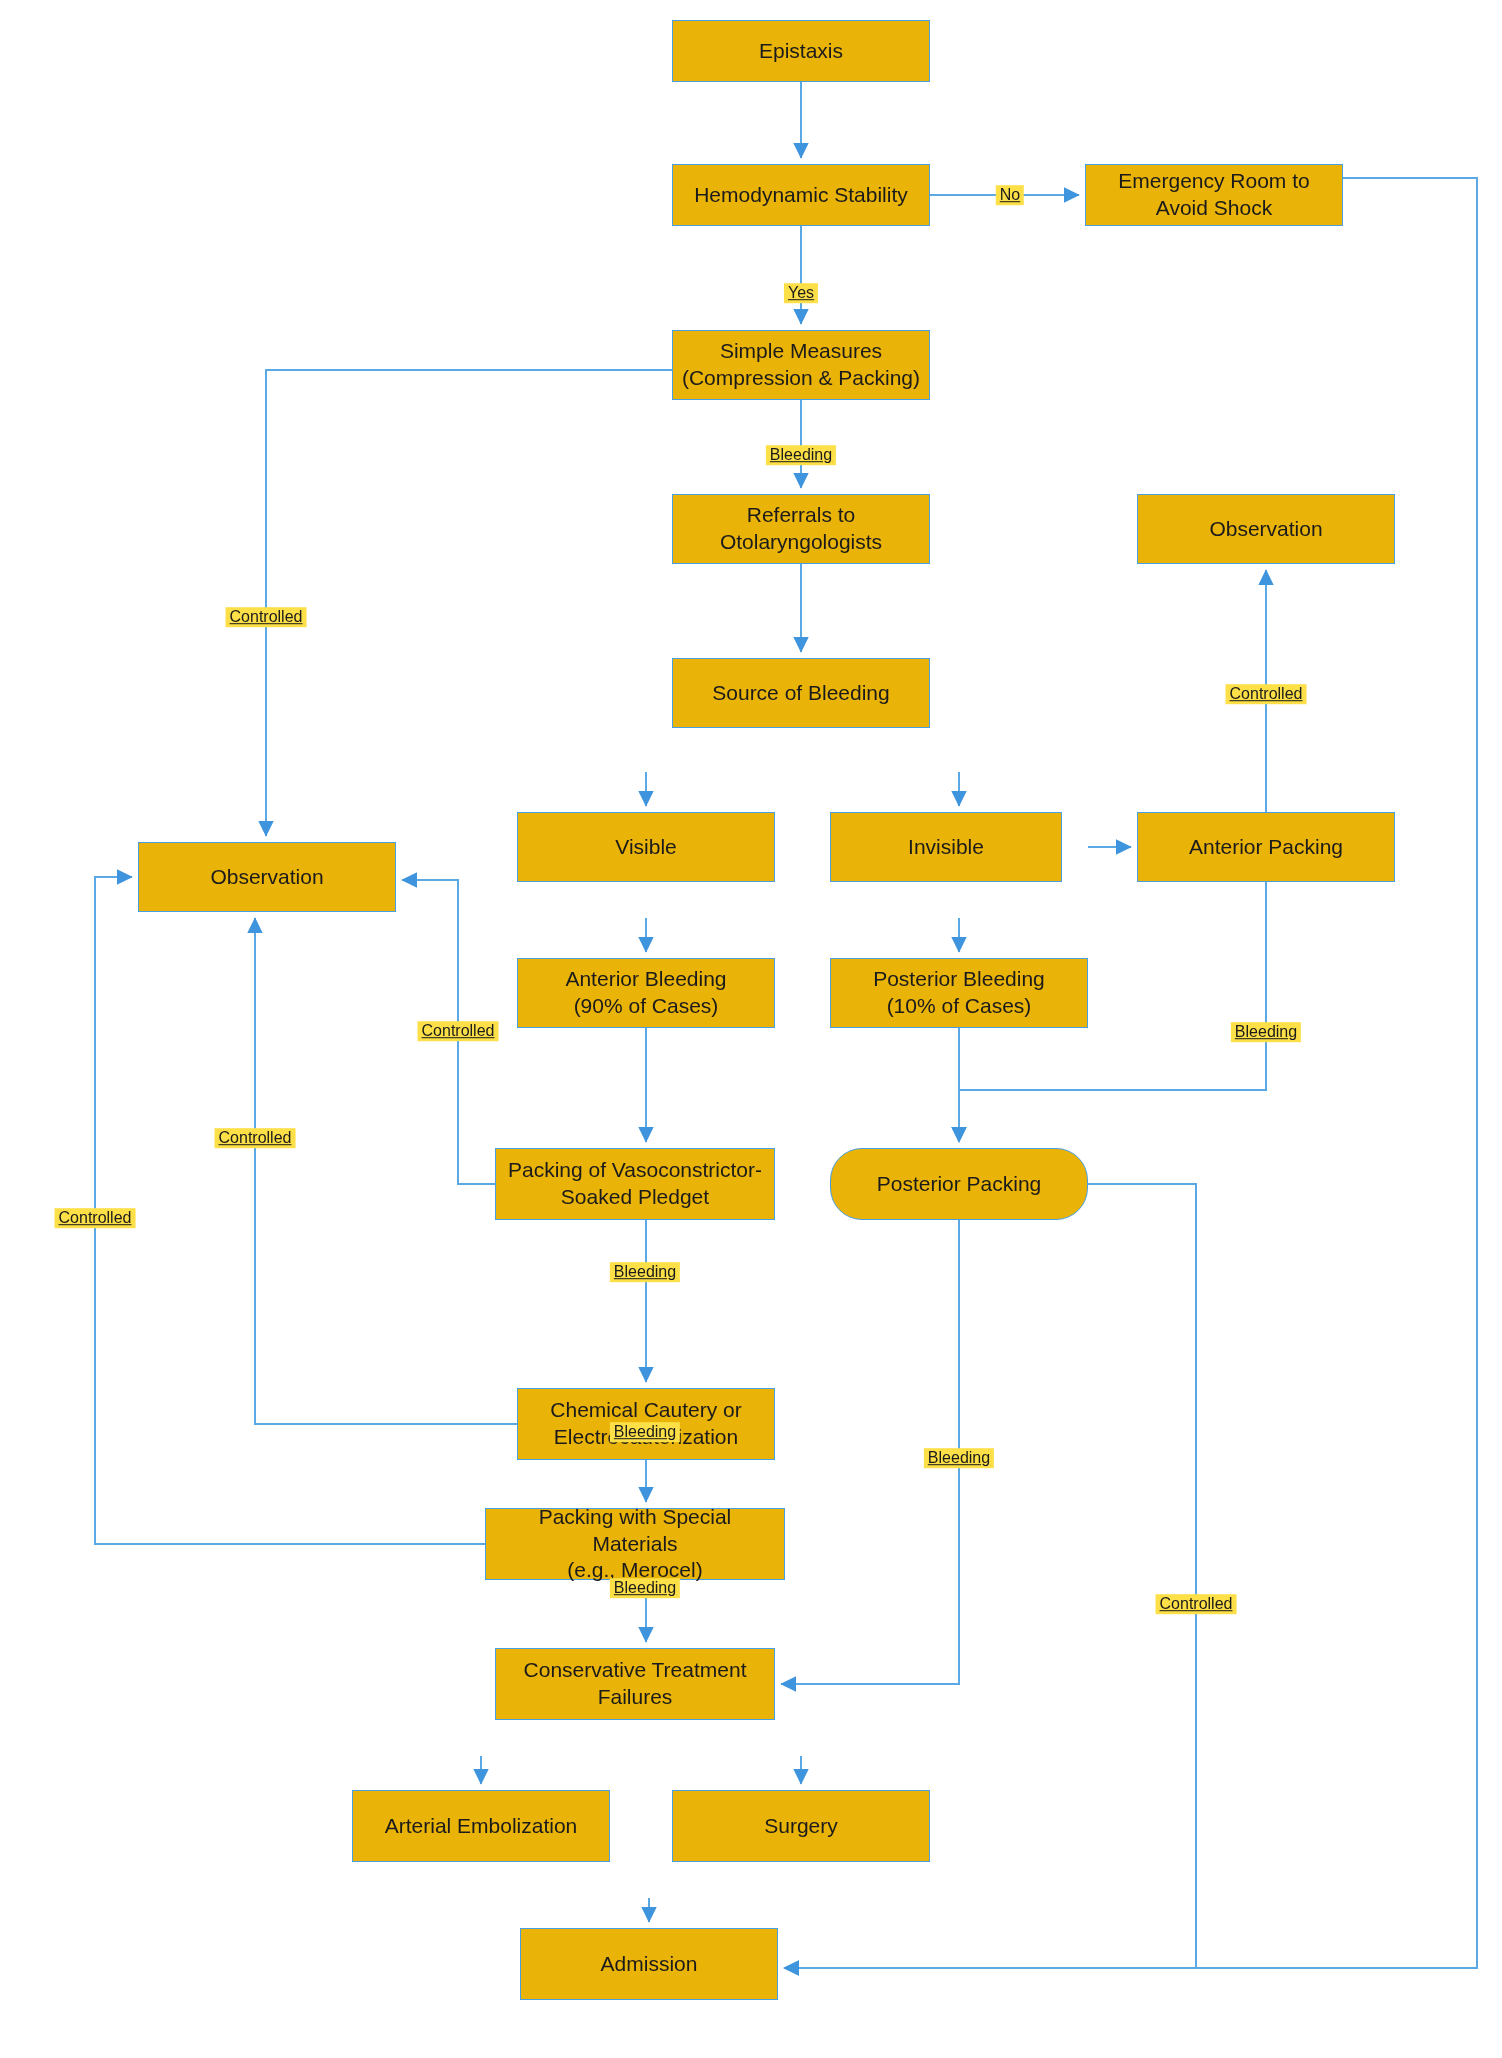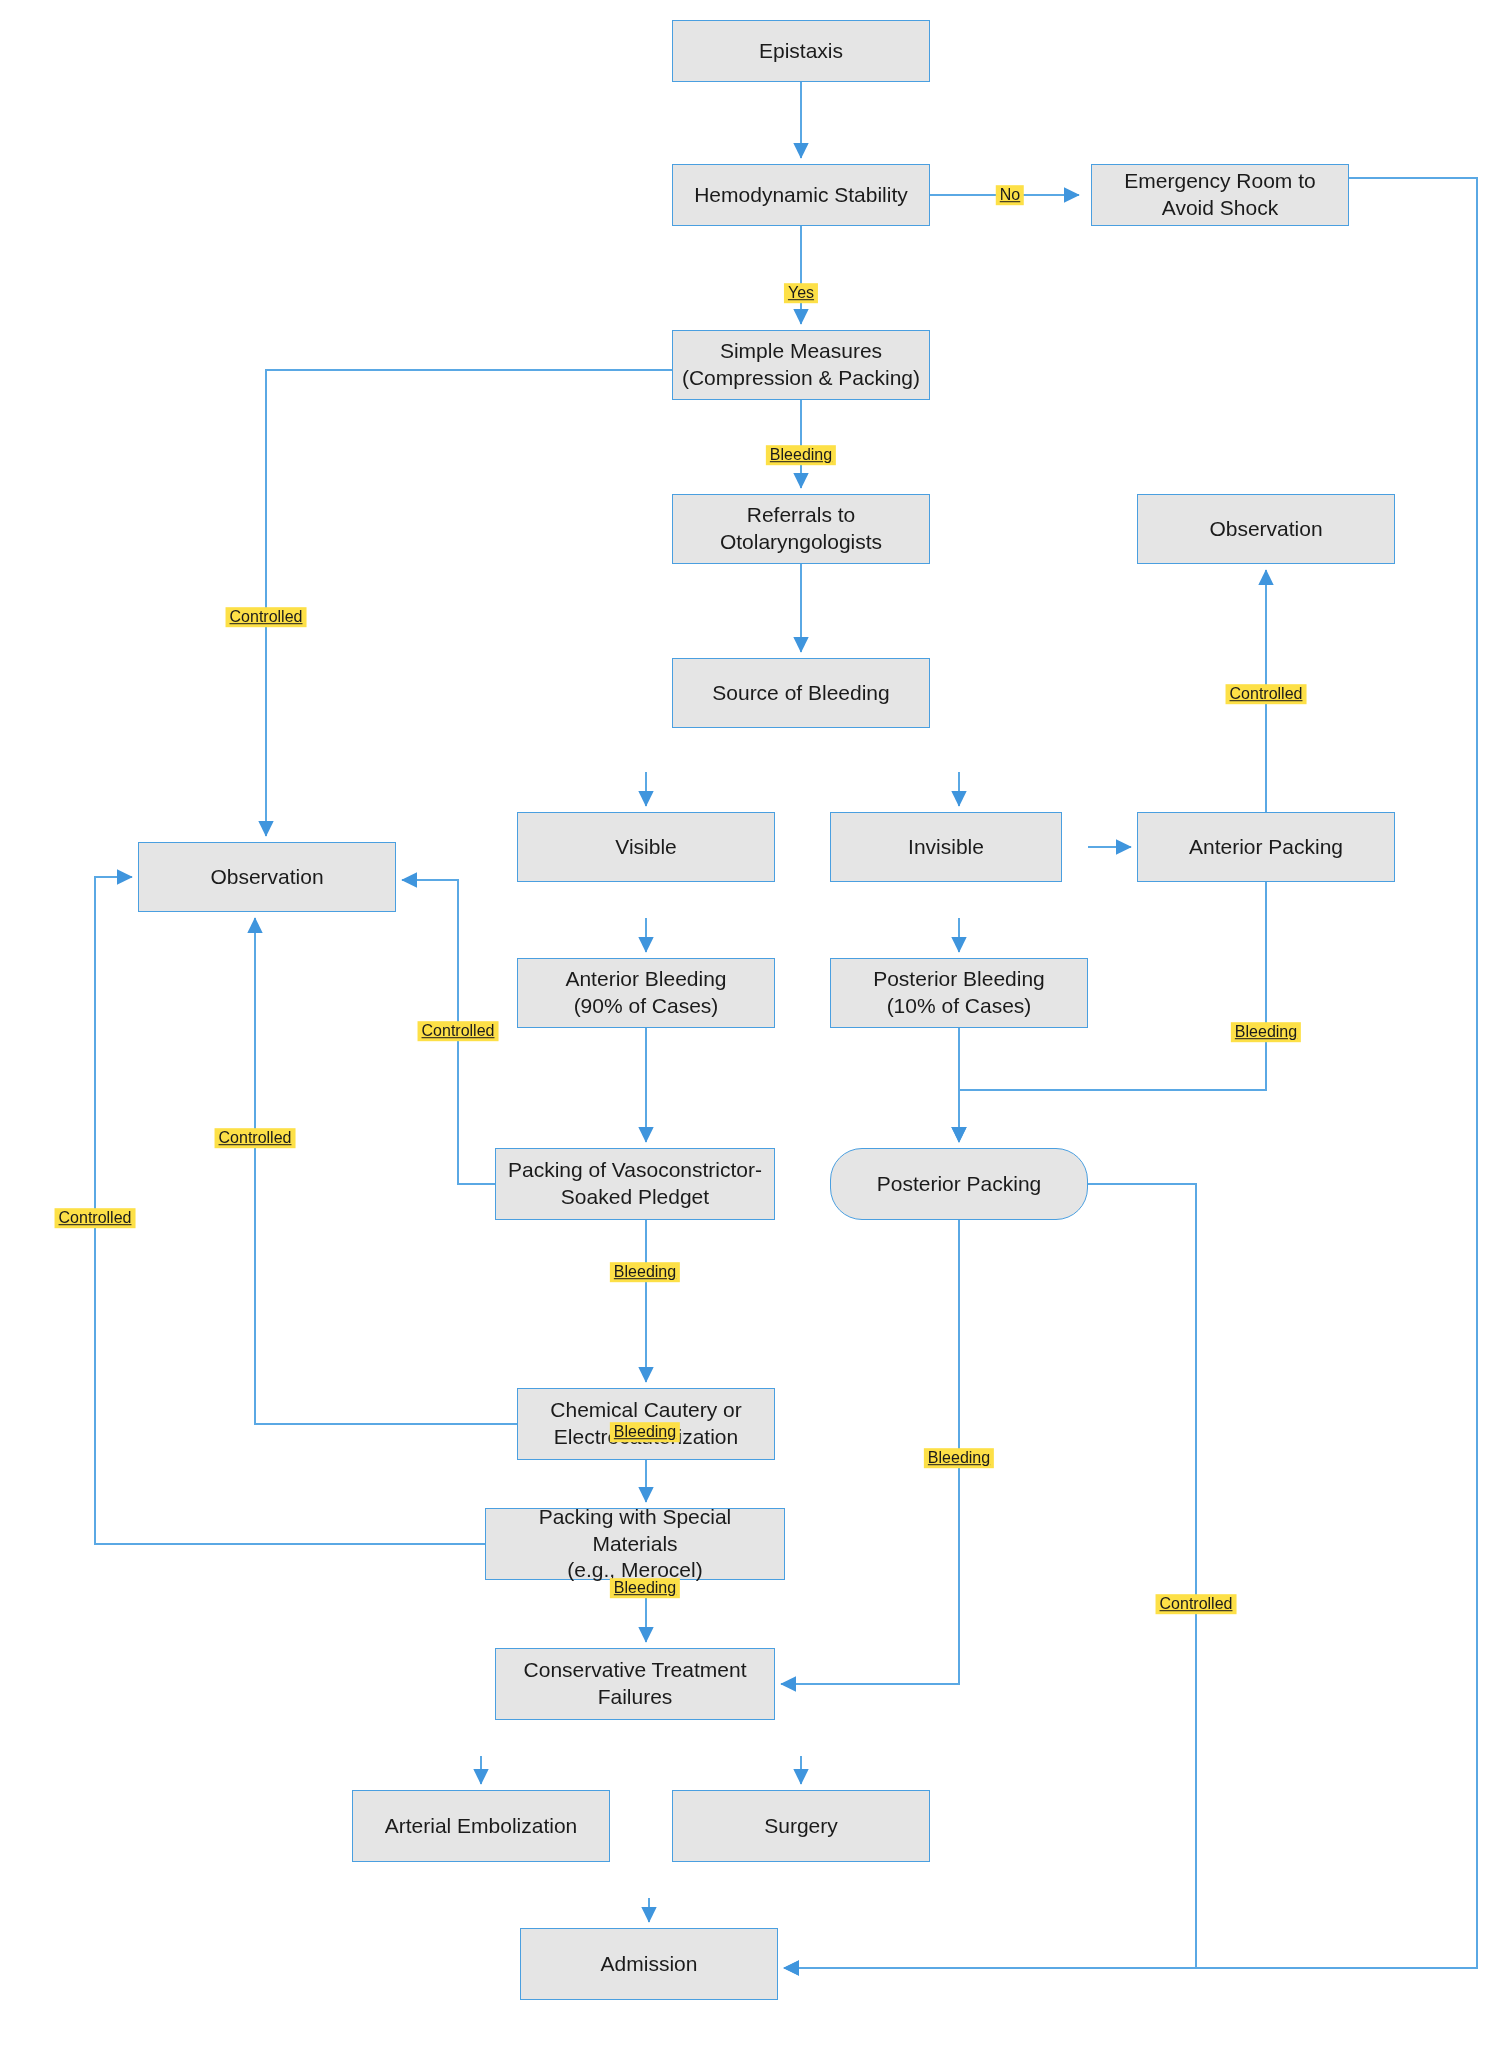--- a/index.html
+++ b/index.html
@@ -9,7 +9,7 @@
   .node{
     position:absolute;
     box-sizing:border-box;
-    background:#e5e5e5;
+    background:#eab308;
     border:1.6px solid #4a9fe0;
     display:flex;
     align-items:center;

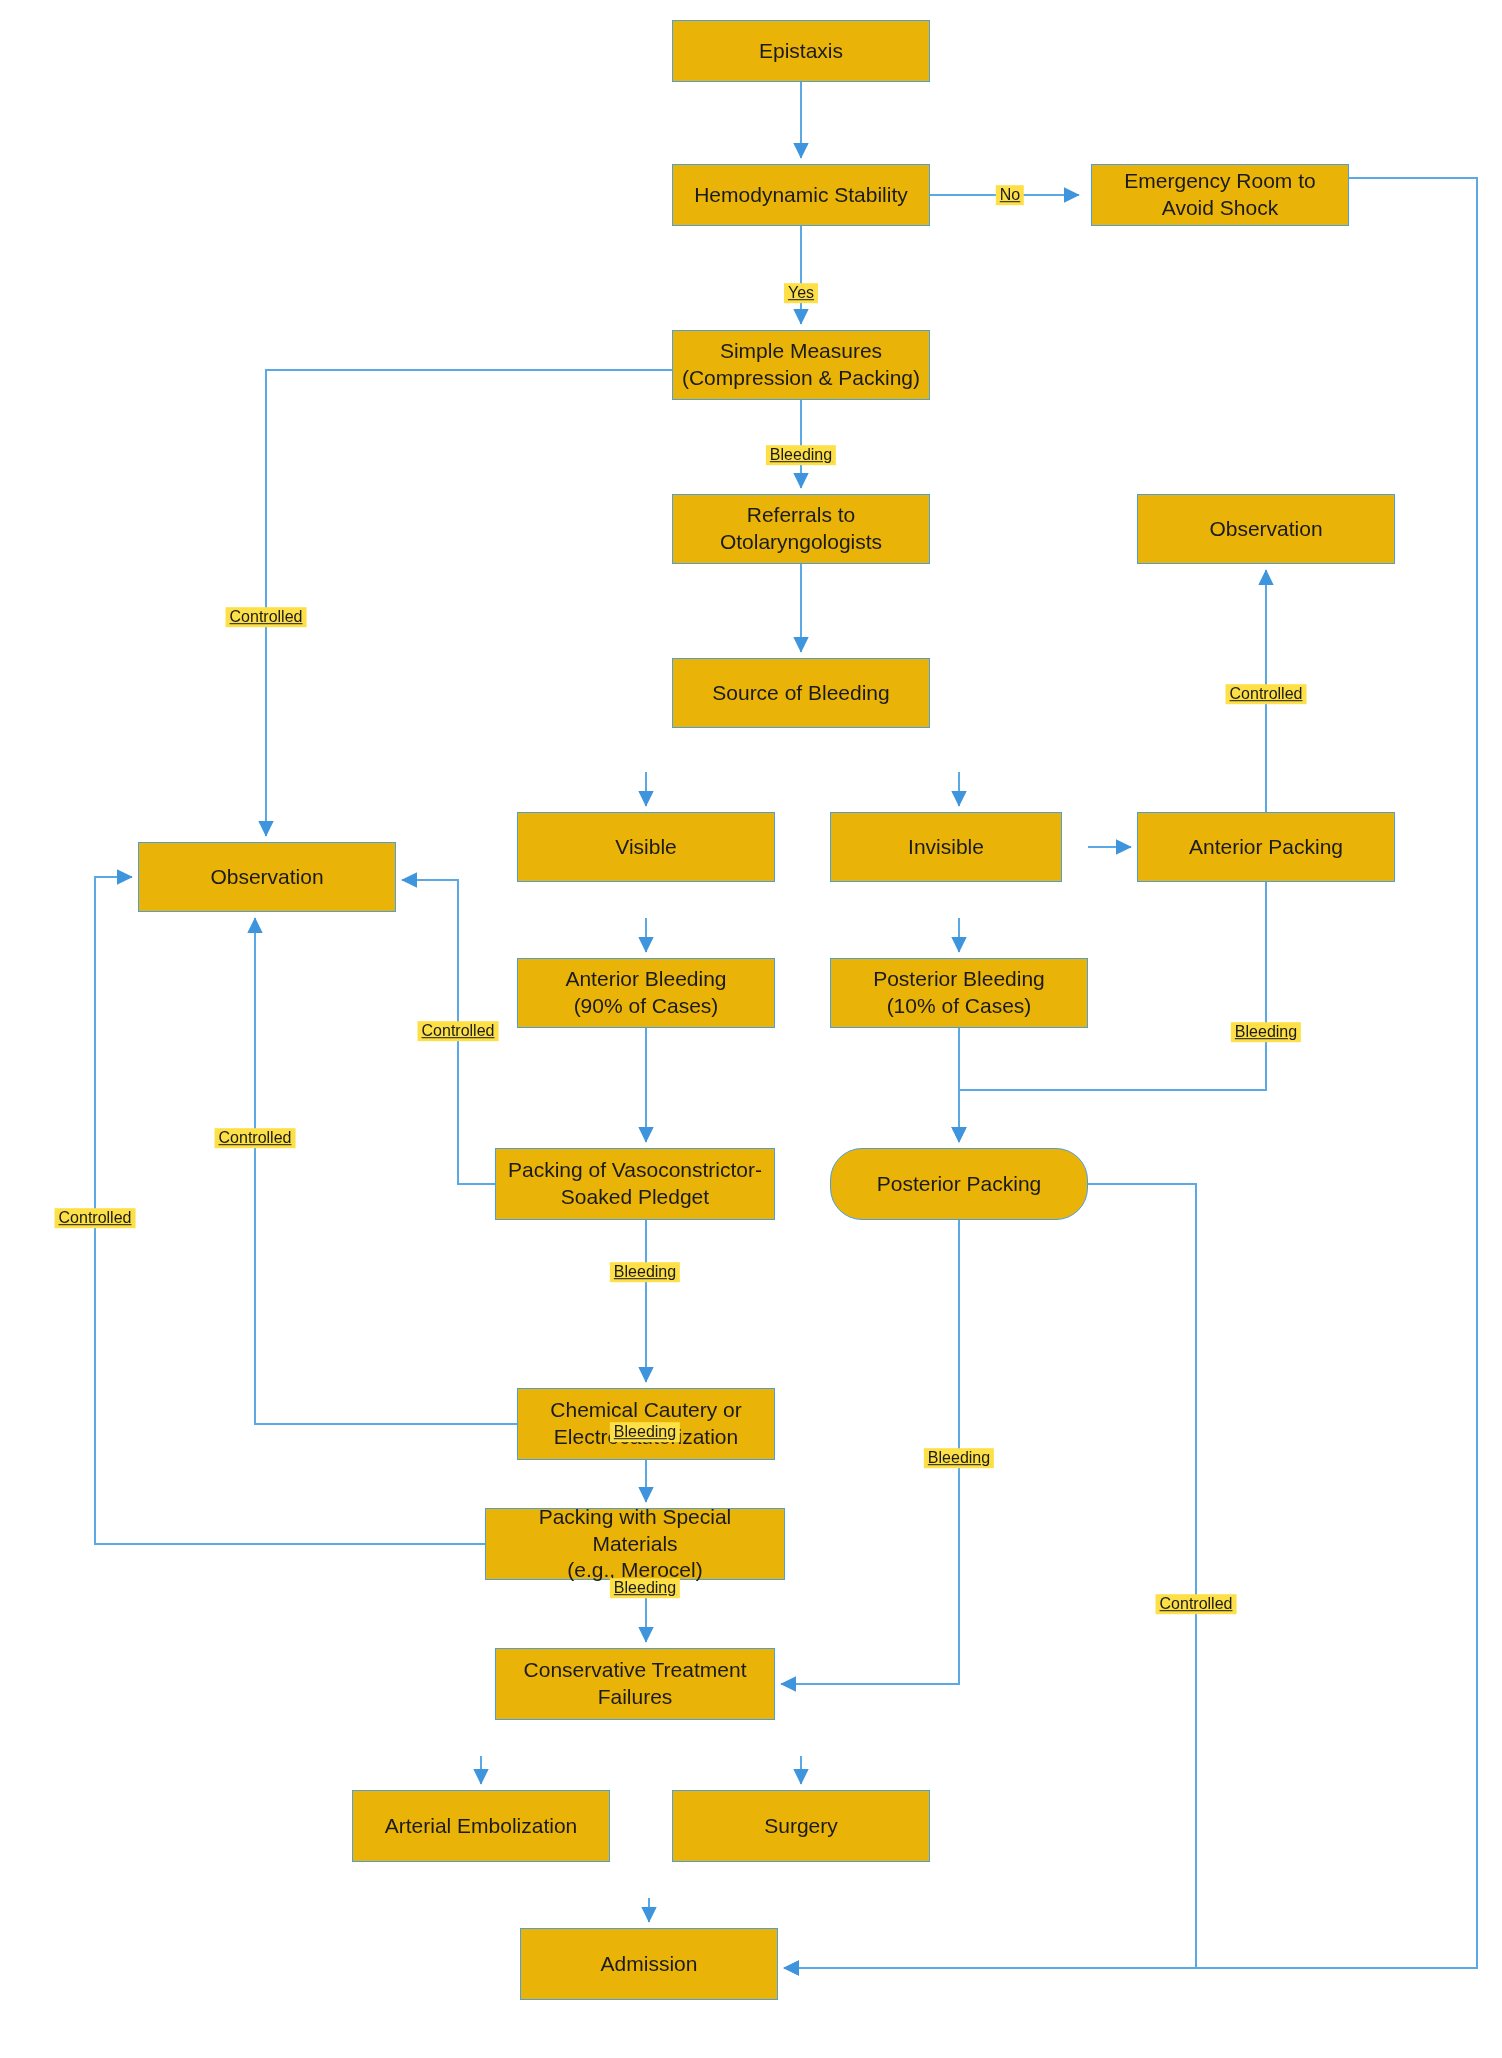--- a/index.html
+++ b/index.html
@@ -101,7 +101,7 @@
 
   <div class="node" style="left:672px;top:20px;width:258px;height:62px;">Epistaxis</div>
   <div class="node" style="left:672px;top:164px;width:258px;height:62px;">Hemodynamic Stability</div>
-  <div class="node" style="left:1085px;top:164px;width:258px;height:62px;margin-left:6px;">Emergency Room to
+  <div class="node" style="left:1085px;top:164px;width:258px;height:62px;">Emergency Room to
 Avoid Shock</div>
   <div class="node" style="left:672px;top:330px;width:258px;height:70px;">Simple Measures
 (Compression &amp; Packing)</div>

